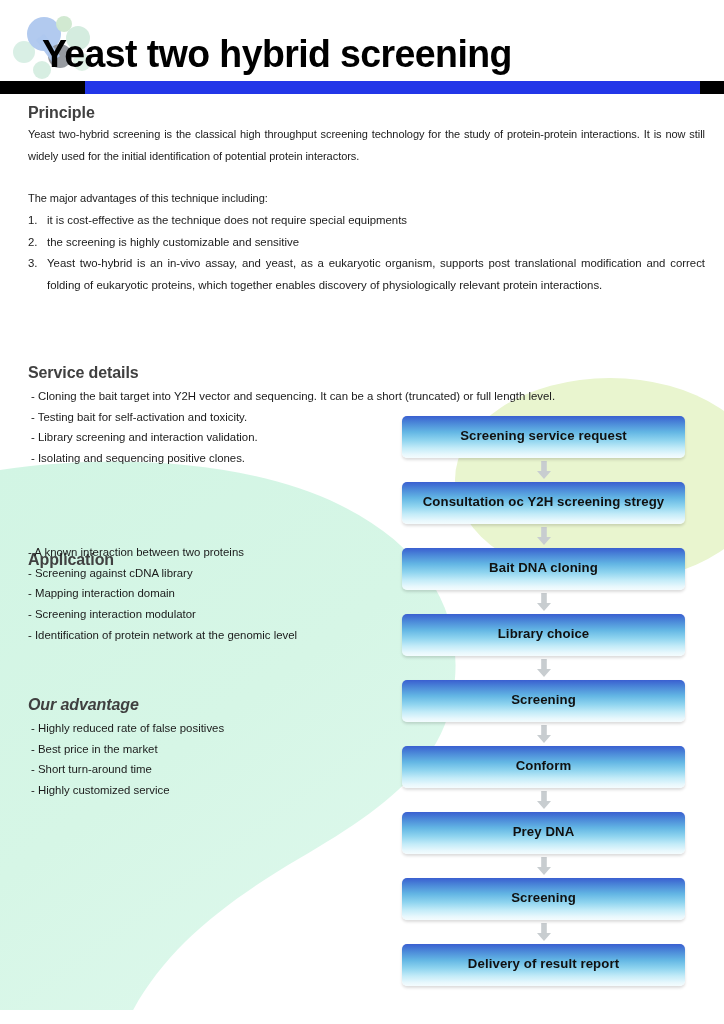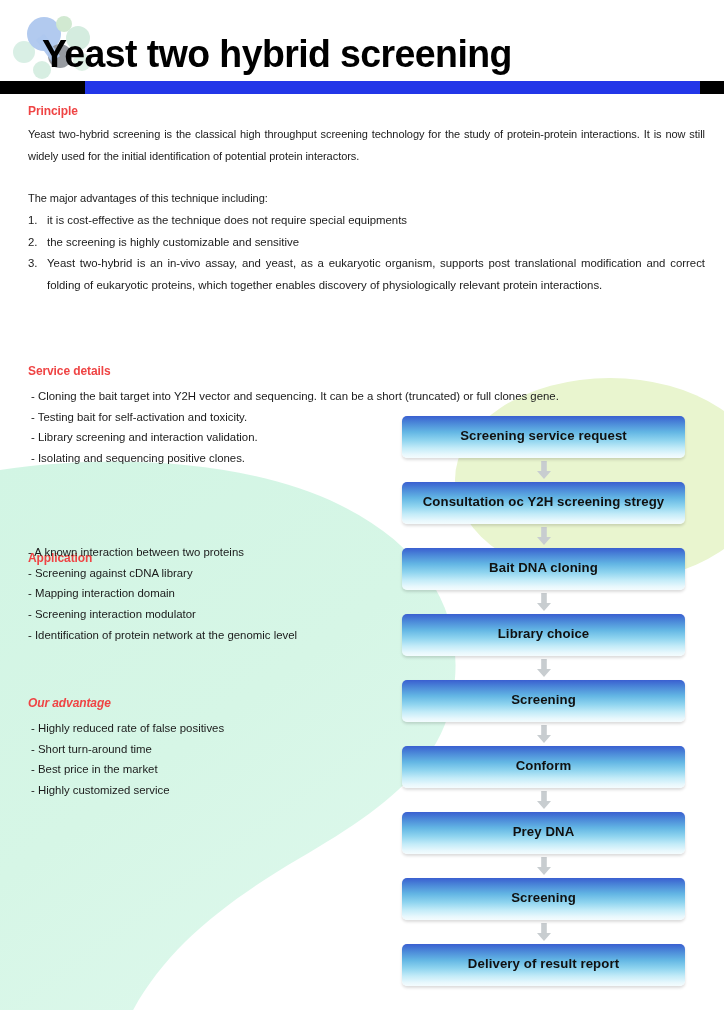--- a/index.html
+++ b/index.html
@@ -75,9 +75,9 @@
 
   .sec-head {
     position: absolute;
-    font-size: 12px;
+    font-size: 16px;
     font-weight: bold;
-    color: #ef4444;
+    color: #404040;
     letter-spacing: -0.1px;
   }
 

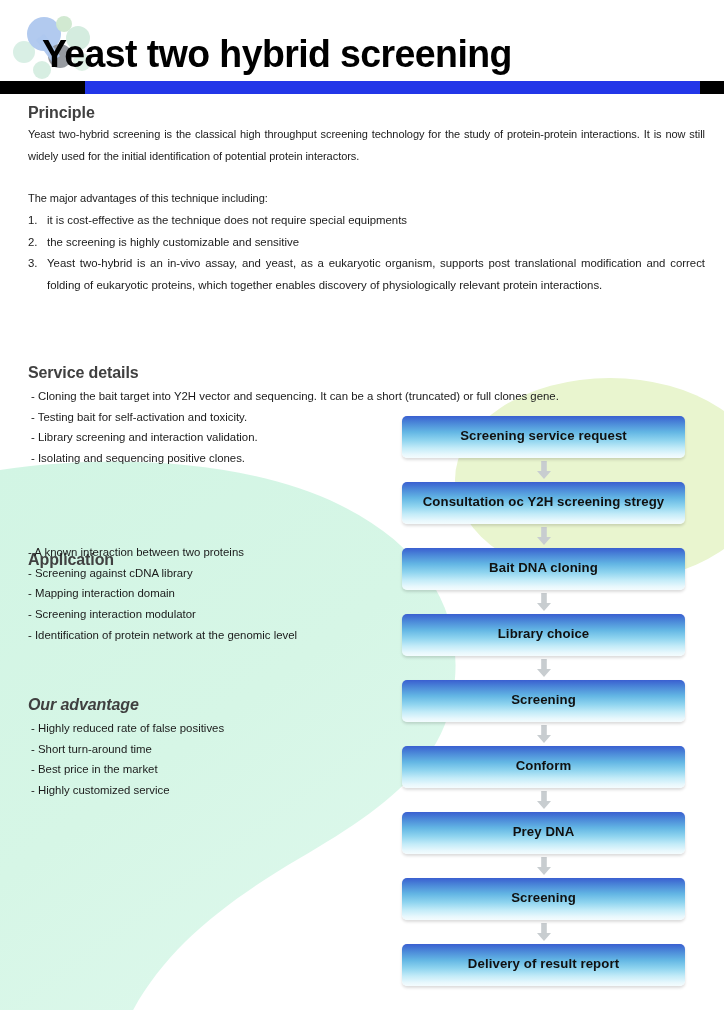--- a/index.html
+++ b/index.html
@@ -244,7 +244,7 @@
     <div class="sec-head" style="left:28px; top:364px;">Service details</div>
 
     <ul class="dashlist" style="left:31px; top:386px;">
-      <li>- Cloning the bait target into Y2H vector and sequencing. It can be a short (truncated) or full clones gene.</li>
+      <li>- Cloning the bait target into Y2H vector and sequencing. It can be a short (truncated) or full length level.</li>
       <li>- Testing bait for self-activation and toxicity.</li>
       <li>- Library screening and interaction validation.</li>
       <li>- Isolating and sequencing positive clones.</li>

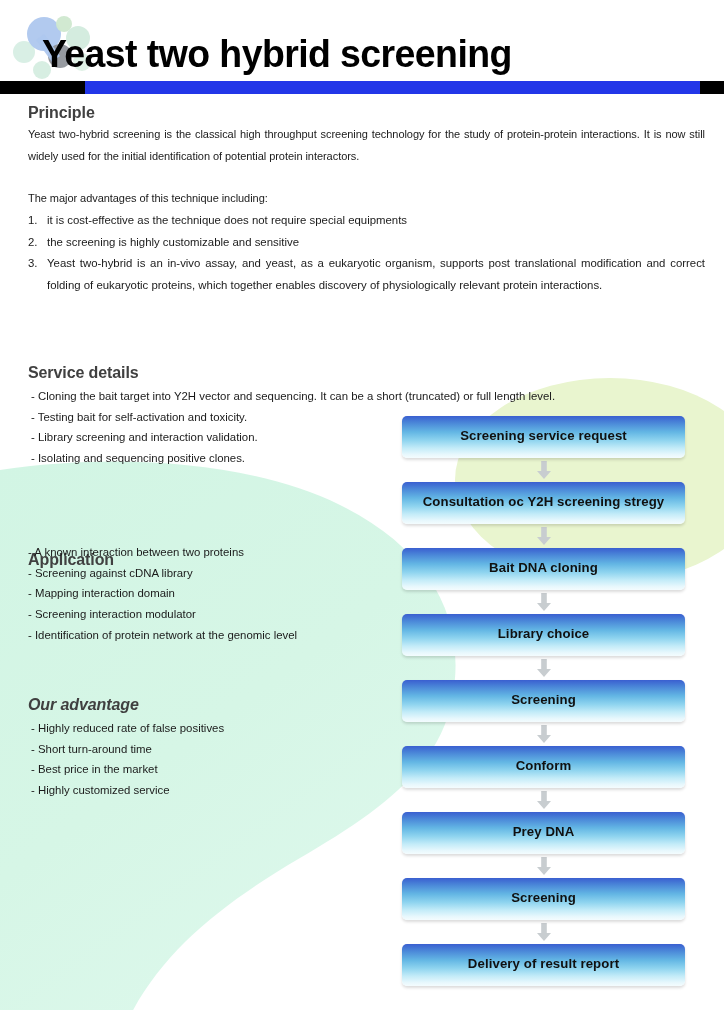--- a/index.html
+++ b/index.html
@@ -264,8 +264,8 @@
 
     <ul class="dashlist" style="left:31px; top:718px;">
       <li> - Highly reduced rate of false positives</li>
+      <li>- Best price in the market</li>
       <li>- Short turn-around time</li>
-      <li>- Best price in the market</li>
       <li>- Highly customized service</li>
     </ul>
 

